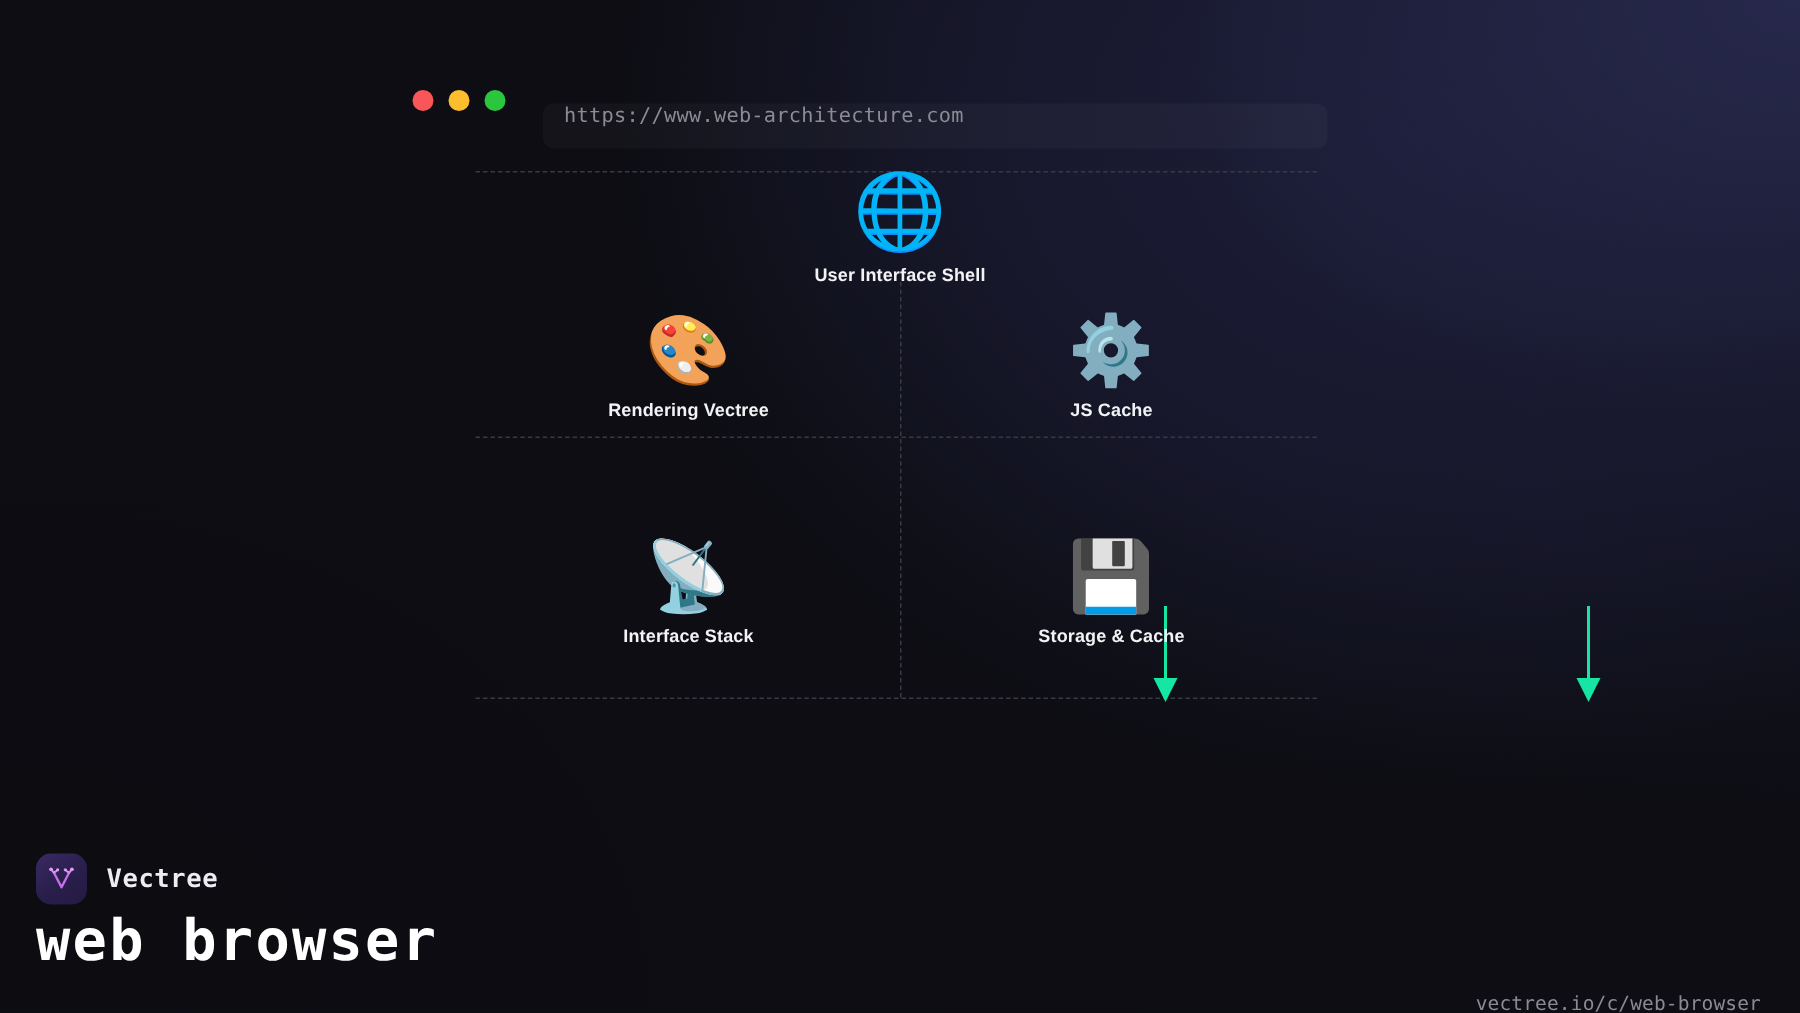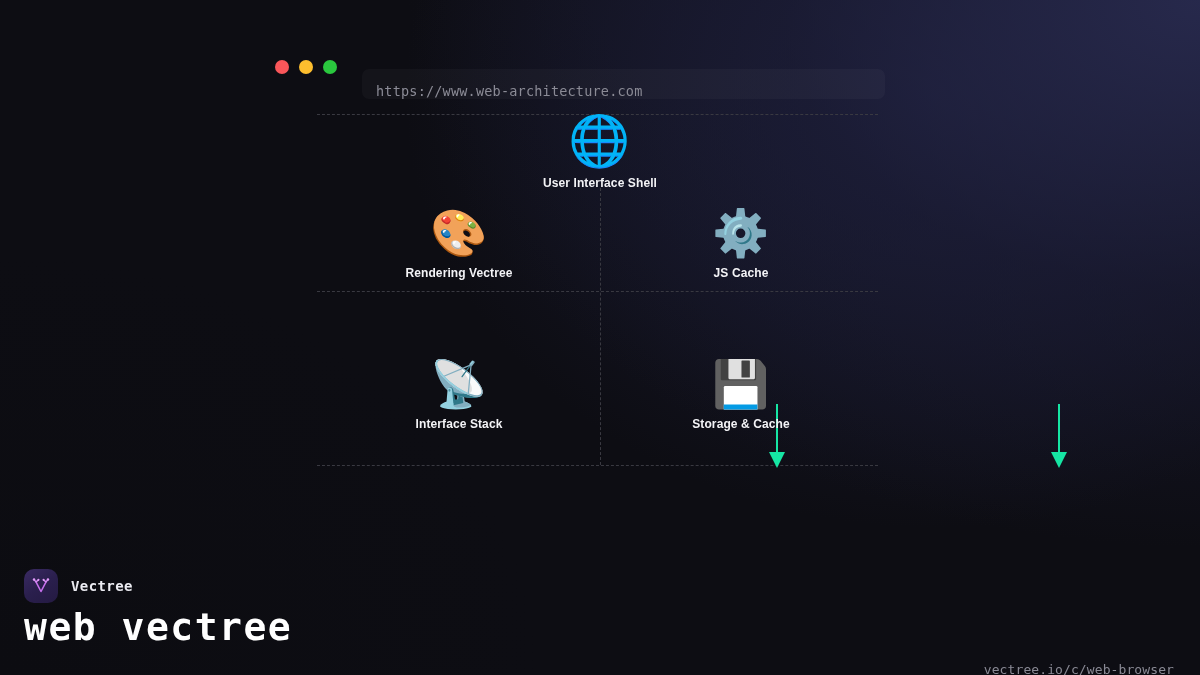--- a/index.html
+++ b/index.html
@@ -60,7 +60,7 @@
     height: 30px;
     flex: 1;
     display: flex;
-    align-items: flex-end;
+    align-items: flex-start;
     border-radius: 7px;
     background: rgba(255,255,255,0.030);
     padding: 0 14px;

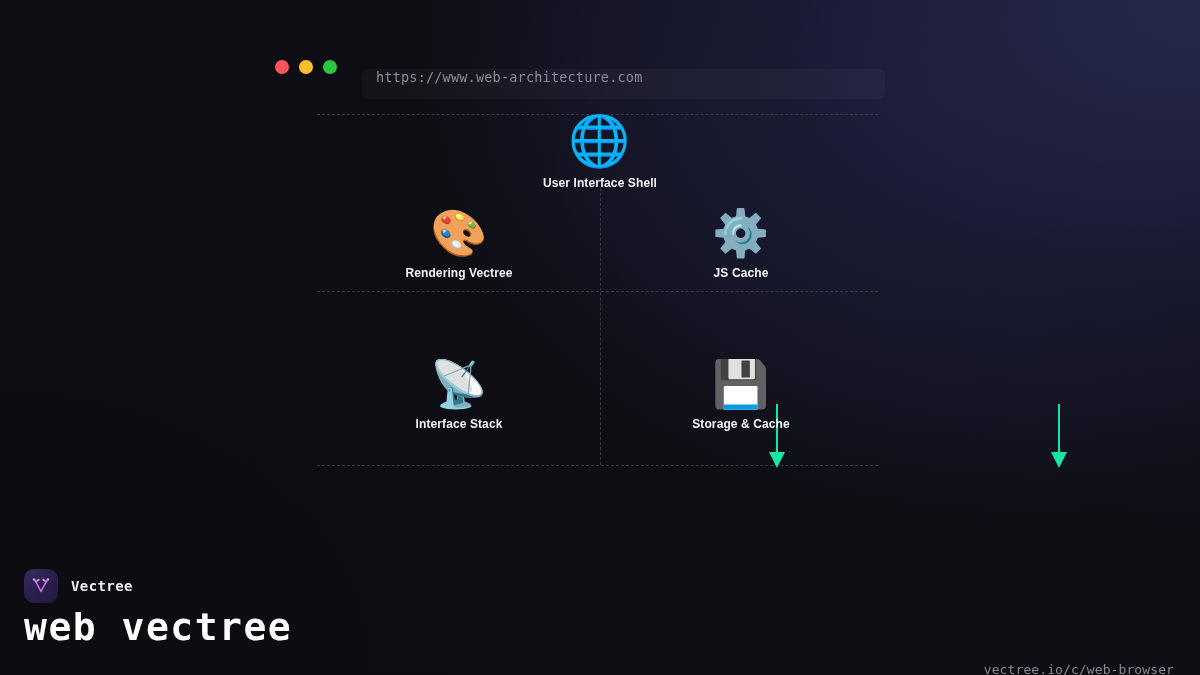--- a/index.html
+++ b/index.html
@@ -177,7 +177,7 @@
   }
   #brand-name {
     font-family: "DejaVu Sans Mono", "Liberation Mono", monospace;
-    font-size: 14px;
+    font-size: 17px;
     font-weight: bold;
     color: #ececf2;
     letter-spacing: 0.4px;

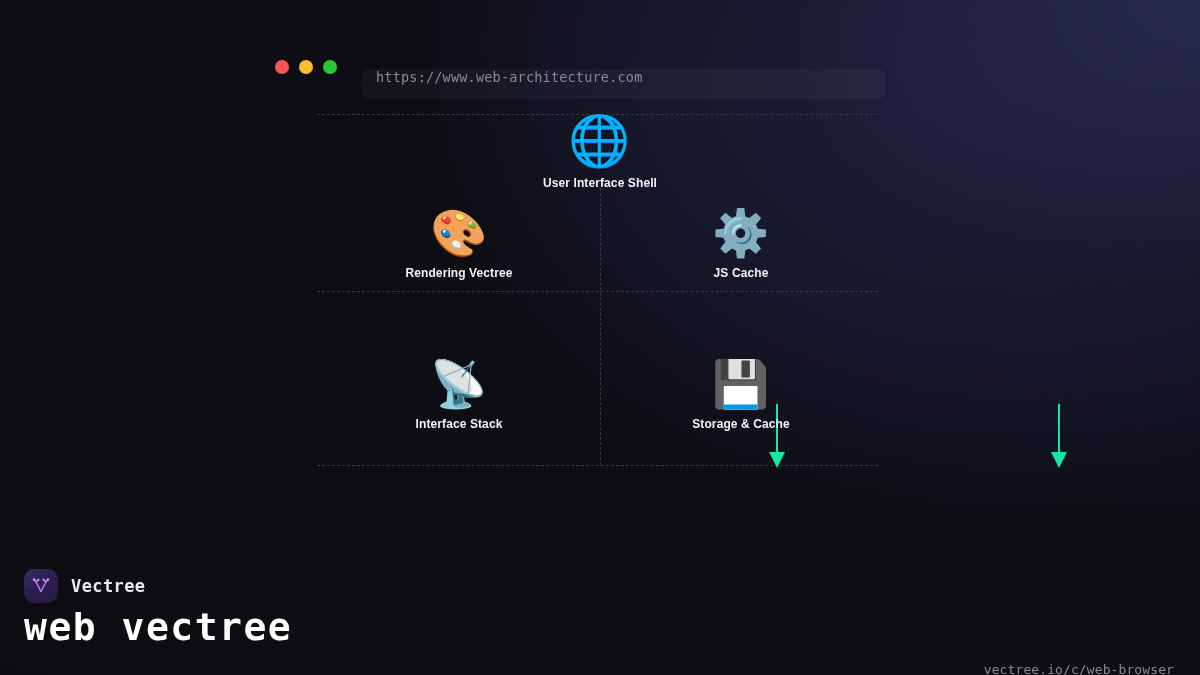--- a/index.html
+++ b/index.html
@@ -278,7 +278,7 @@
       <span id="brand-name">Vectree</span>
     </div>
 
-    <div id="page-title">web vectree</div>
+    <div id="page-title">web browser</div>
     <div id="footer-url">vectree.io/c/web-browser</div>
   </div>
 

